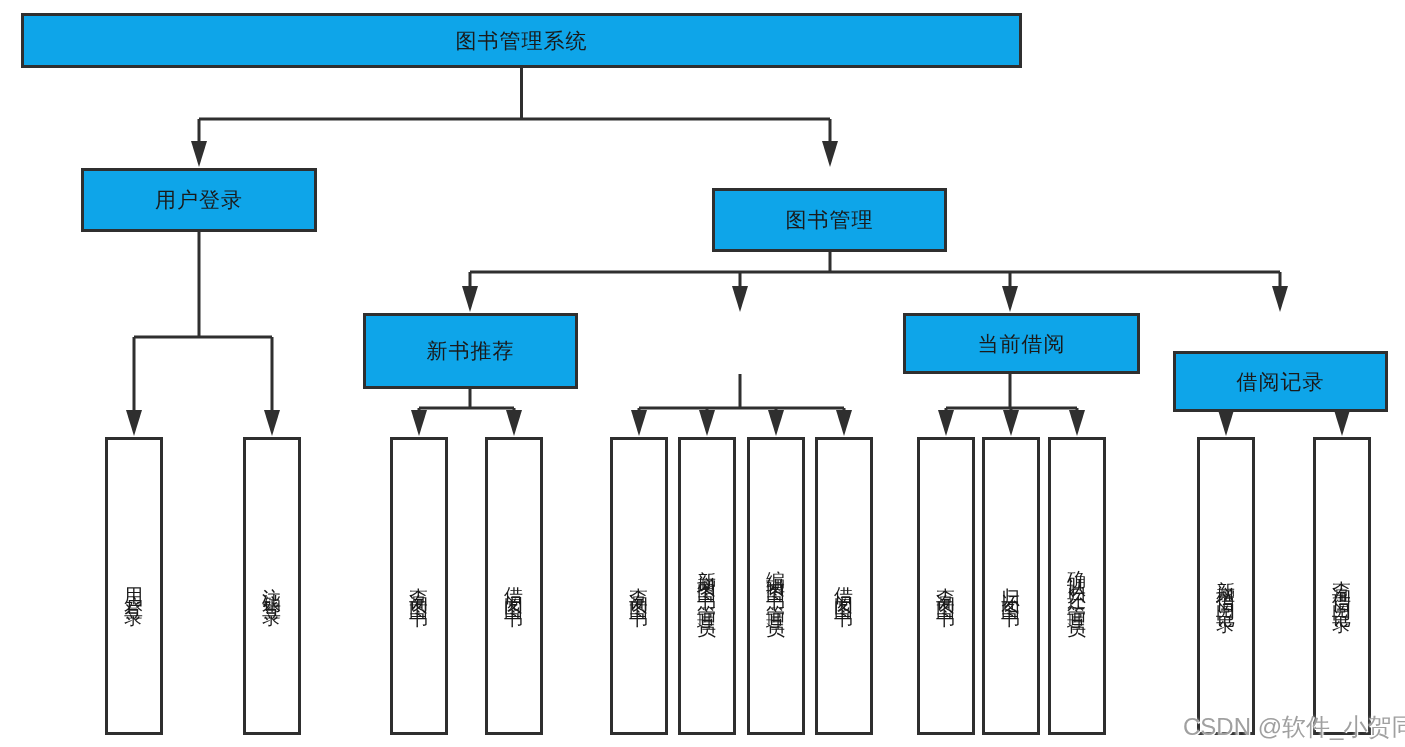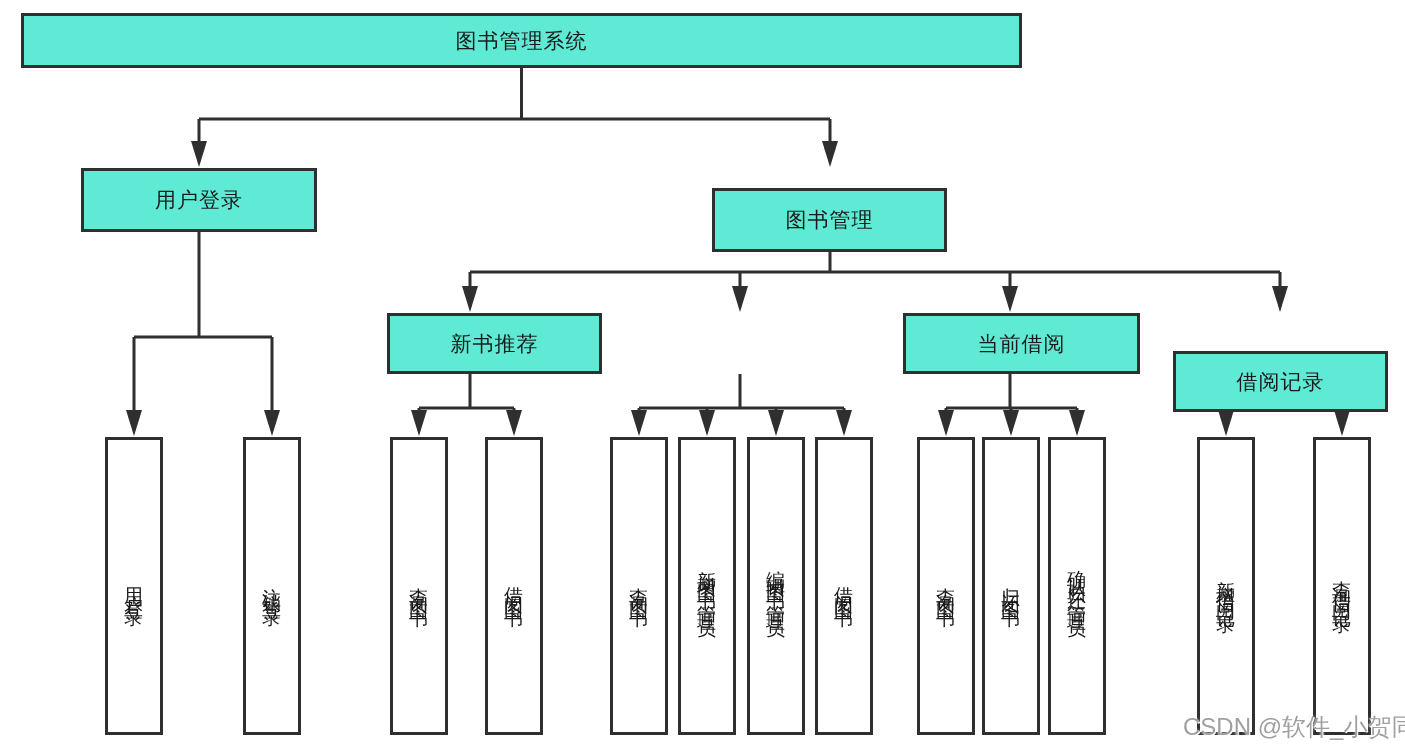--- a/index.html
+++ b/index.html
@@ -12,7 +12,7 @@
   svg.connectors { position: absolute; left: 0; top: 0; z-index: 0; }
   .hbox {
     position: absolute; box-sizing: border-box;
-    border: 3px solid #2f2f2f; background: #5eead4;
+    border: 3px solid #2f2f2f; background: #0ea5e9;
     display: flex; align-items: center; justify-content: center;
     font-size: 21px; color: #1a1a1a; z-index: 1;
     letter-spacing: 1px;

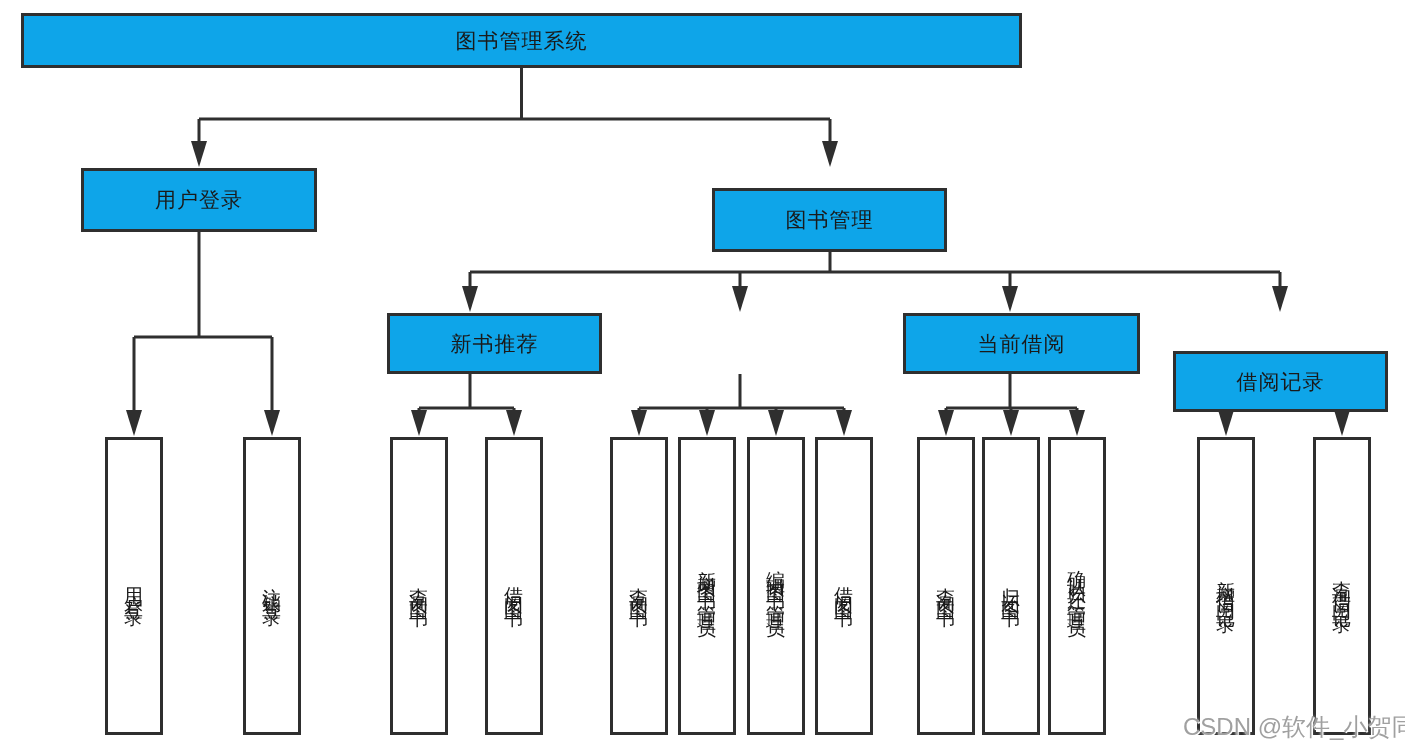--- a/index.html
+++ b/index.html
@@ -87,7 +87,7 @@
   <div class="hbox" style="left:81px; top:168px; width:236px; height:64px;">用户登录</div>
   <div class="hbox" style="left:712px; top:168px; width:235px; height:64px;margin-top:20px;">图书管理</div>
 
-  <div class="hbox" style="left:363px; top:313px; width:215px; height:61px;margin-left:24px;">新书推荐</div>
+  <div class="hbox" style="left:363px; top:313px; width:215px; height:76px;">新书推荐</div>
   <div class="hbox" style="left:903px; top:313px; width:237px; height:61px;">当前借阅</div>
   <div class="hbox" style="left:1173px; top:313px; width:215px; height:61px;margin-top:38px;">借阅记录</div>
 

